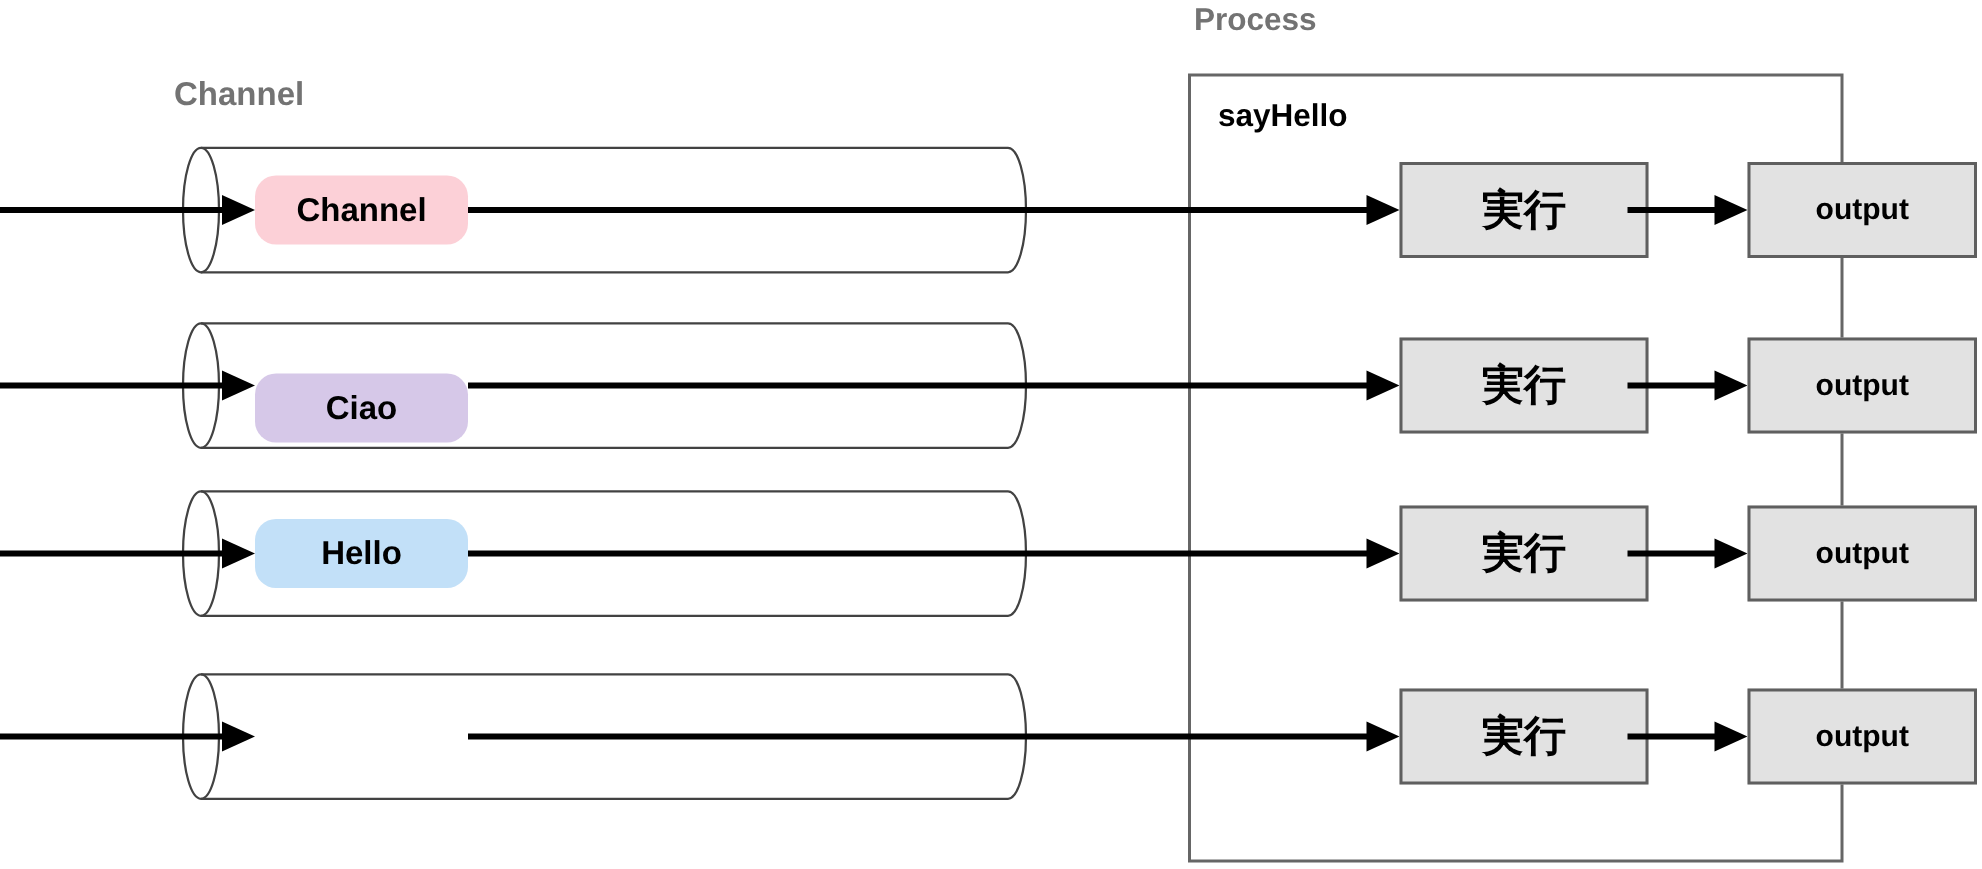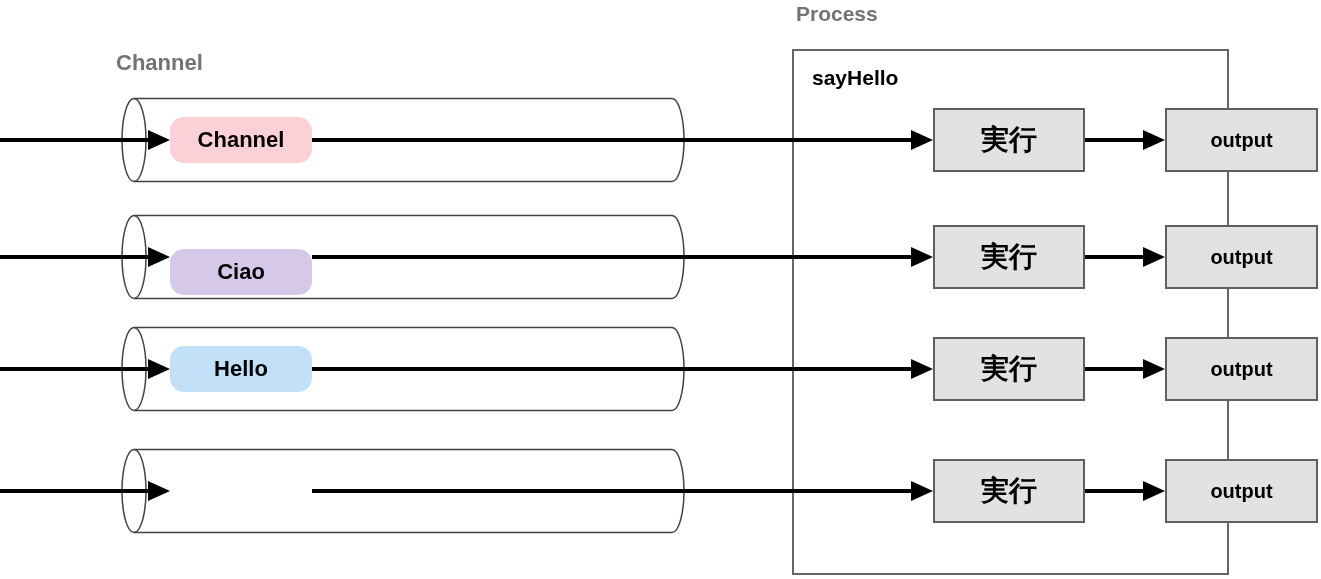--- a/index.html
+++ b/index.html
@@ -105,7 +105,7 @@
     font-weight: bold;
     color: #000;
   }
-  .node-exec   { left: 933px;  width: 152px; font-size: 28px; }
+  .node-exec   { left: 933px;  width: 166px; font-size: 28px; }
   .node-output { left: 1165px; width: 153px; font-size: 20px; }
 </style>
 </head>

